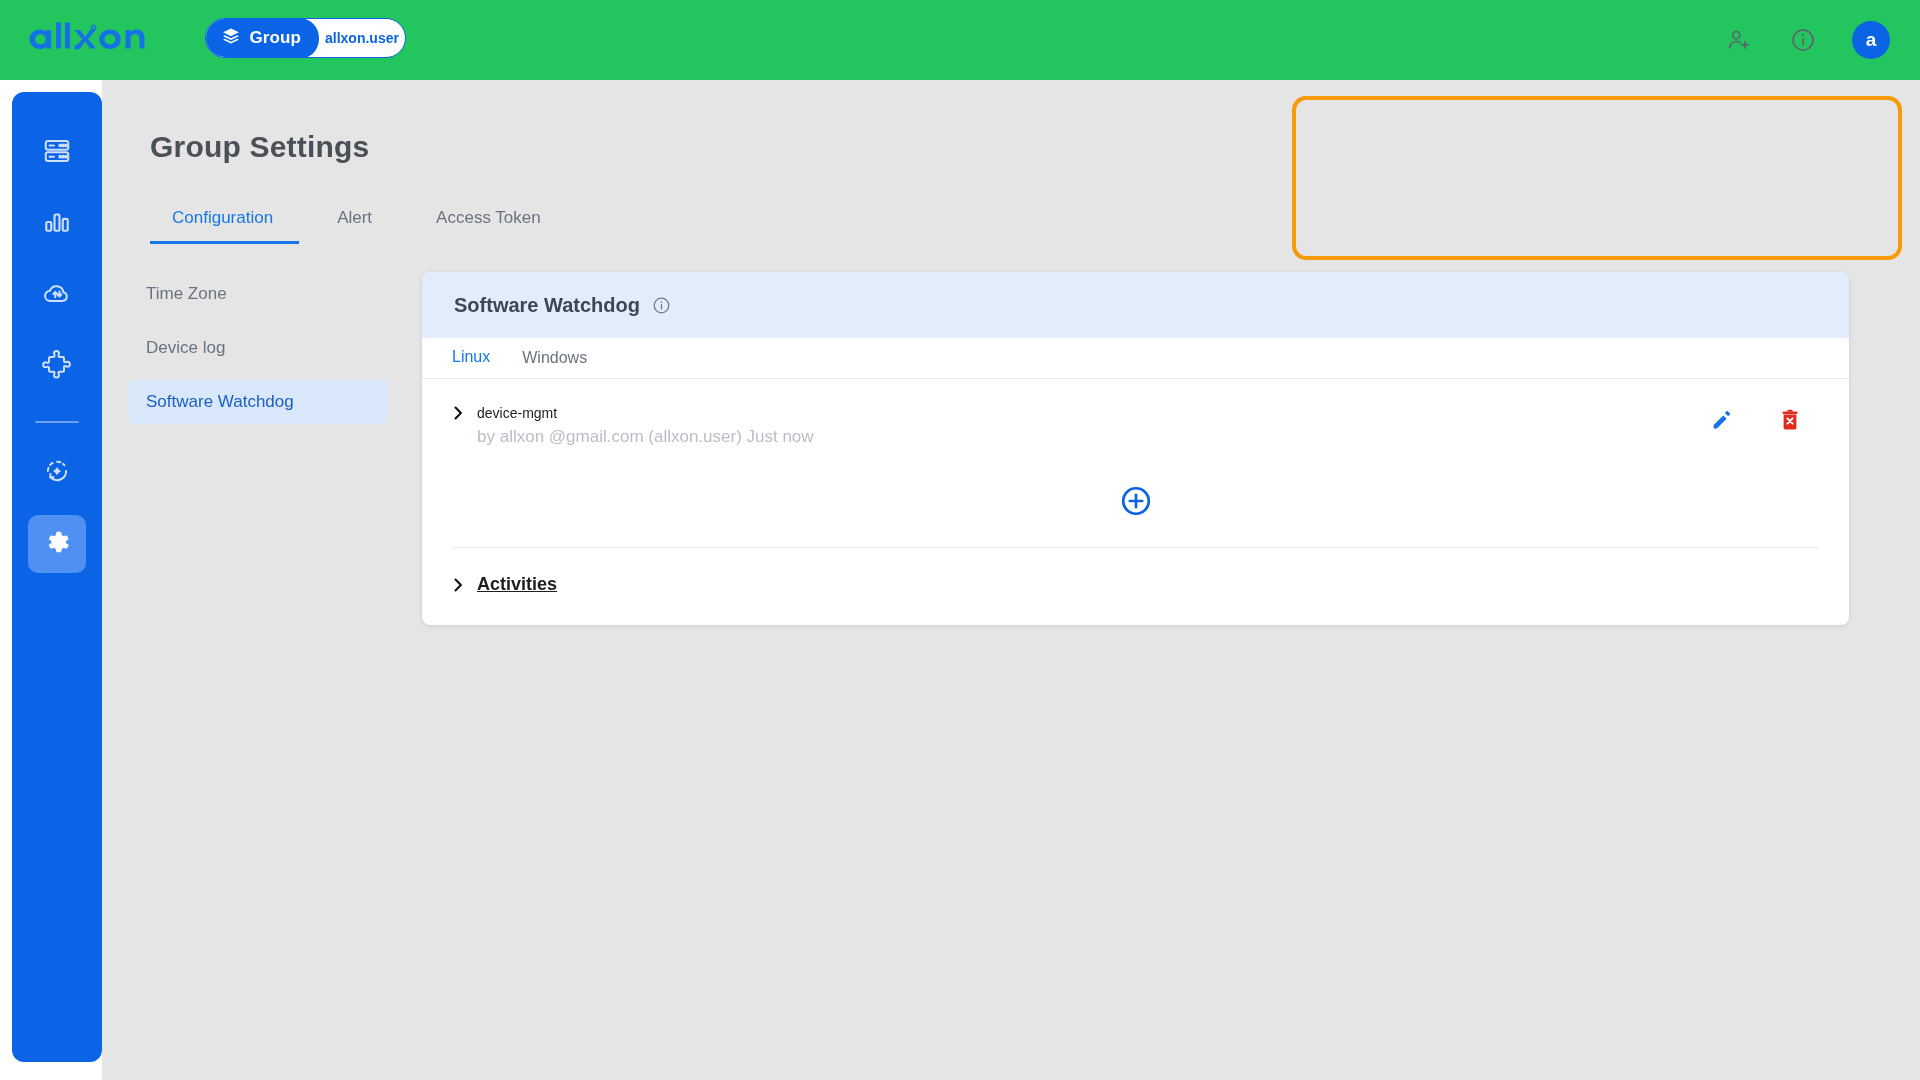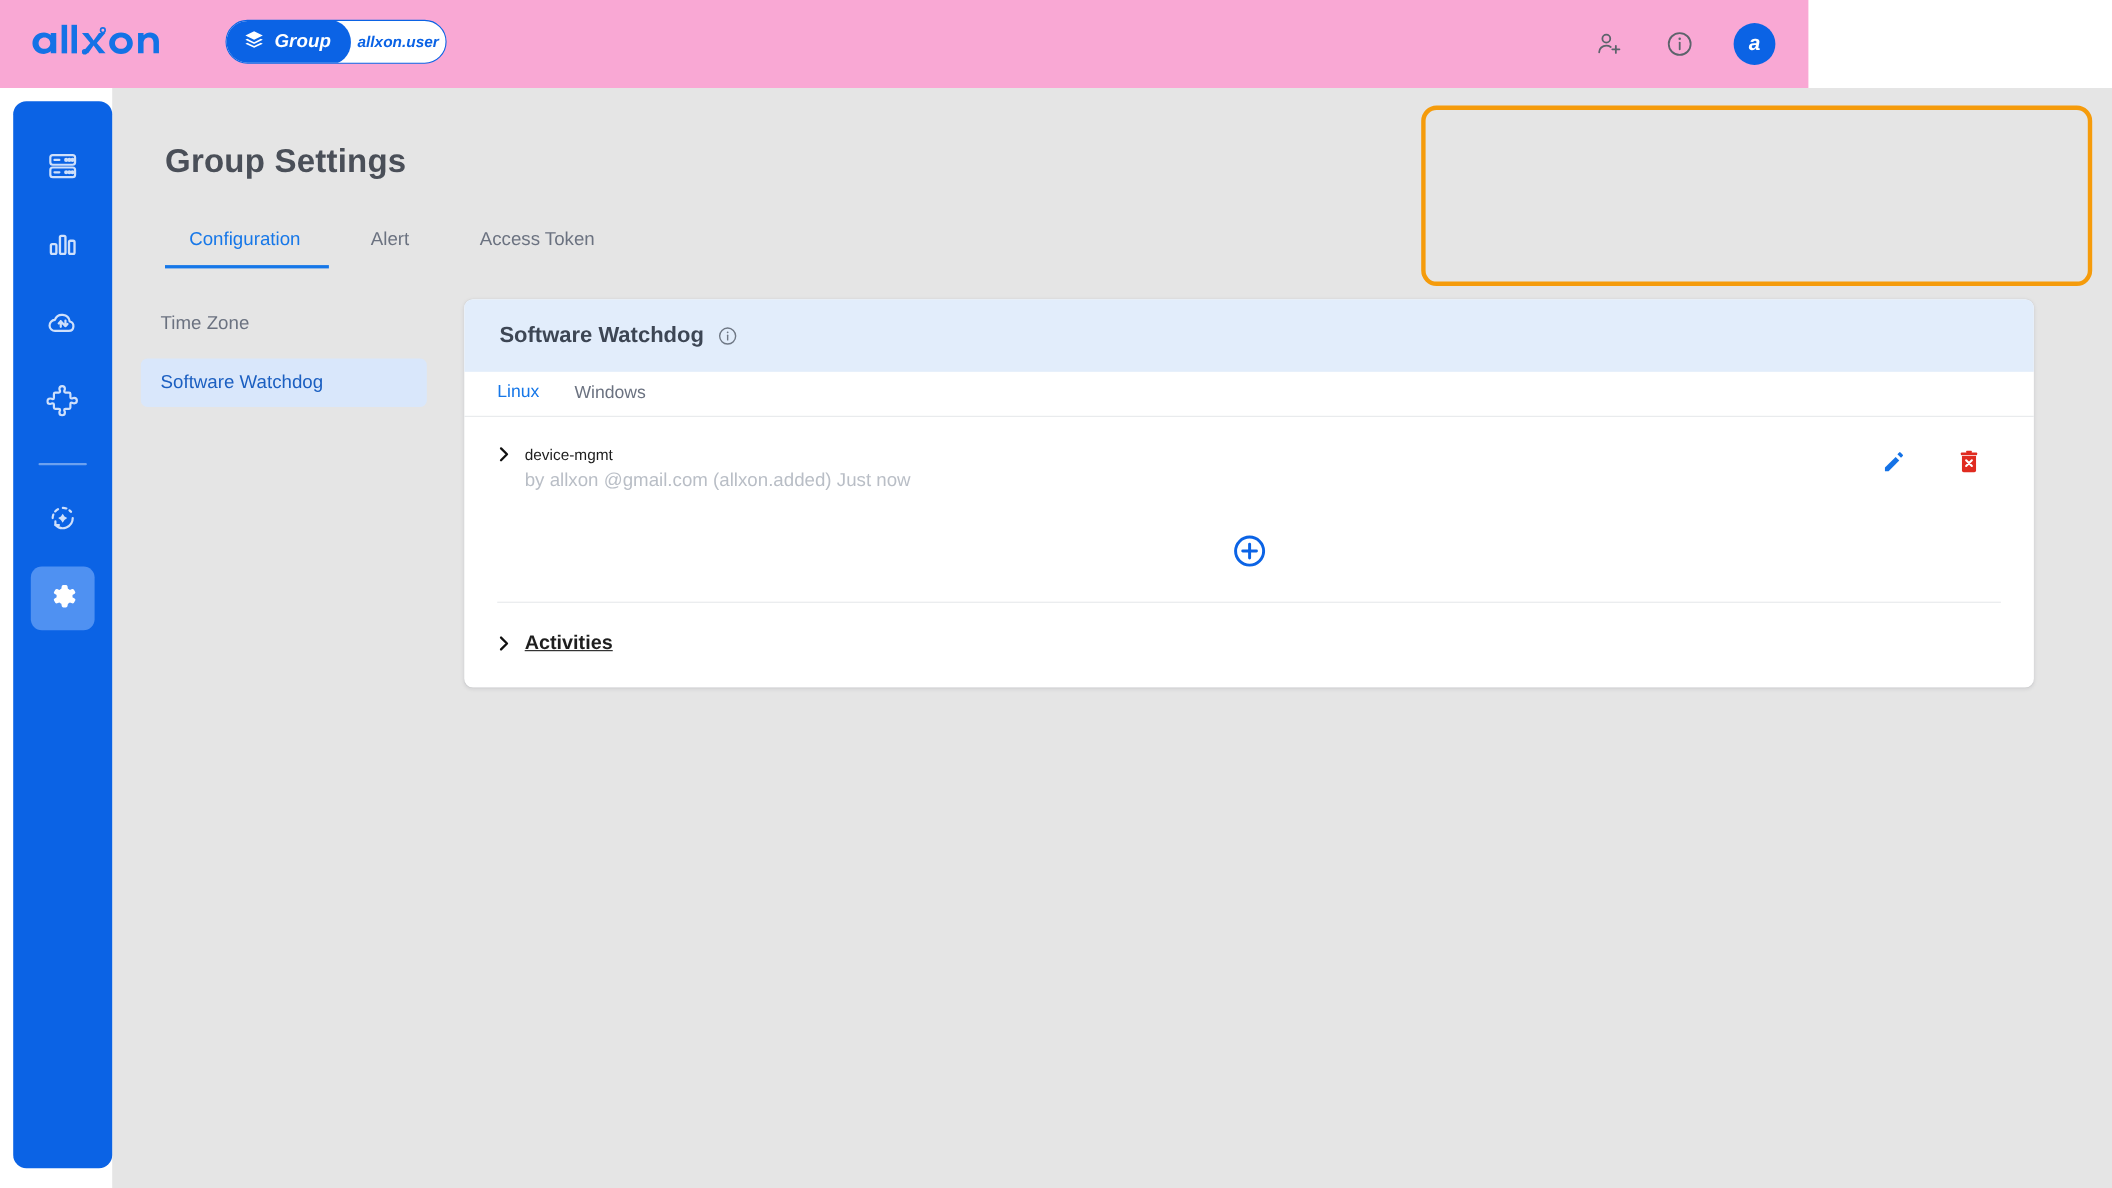--- a/index.html
+++ b/index.html
@@ -14,10 +14,9 @@
 
   
   .topbar {
-    position: absolute; top: 0; left: 0; width: 1644px; height: 80px;
-    background: #f9a8d4; display: flex; align-items: center;
+    position: absolute; top: 0; left: 0; width: 1920px; height: 80px;
+    background: #22c55e; display: flex; align-items: center;
     z-index: 30;
-    font-style: italic;
   }
   .logo {
     position: absolute; left: 25px; top: 21px;

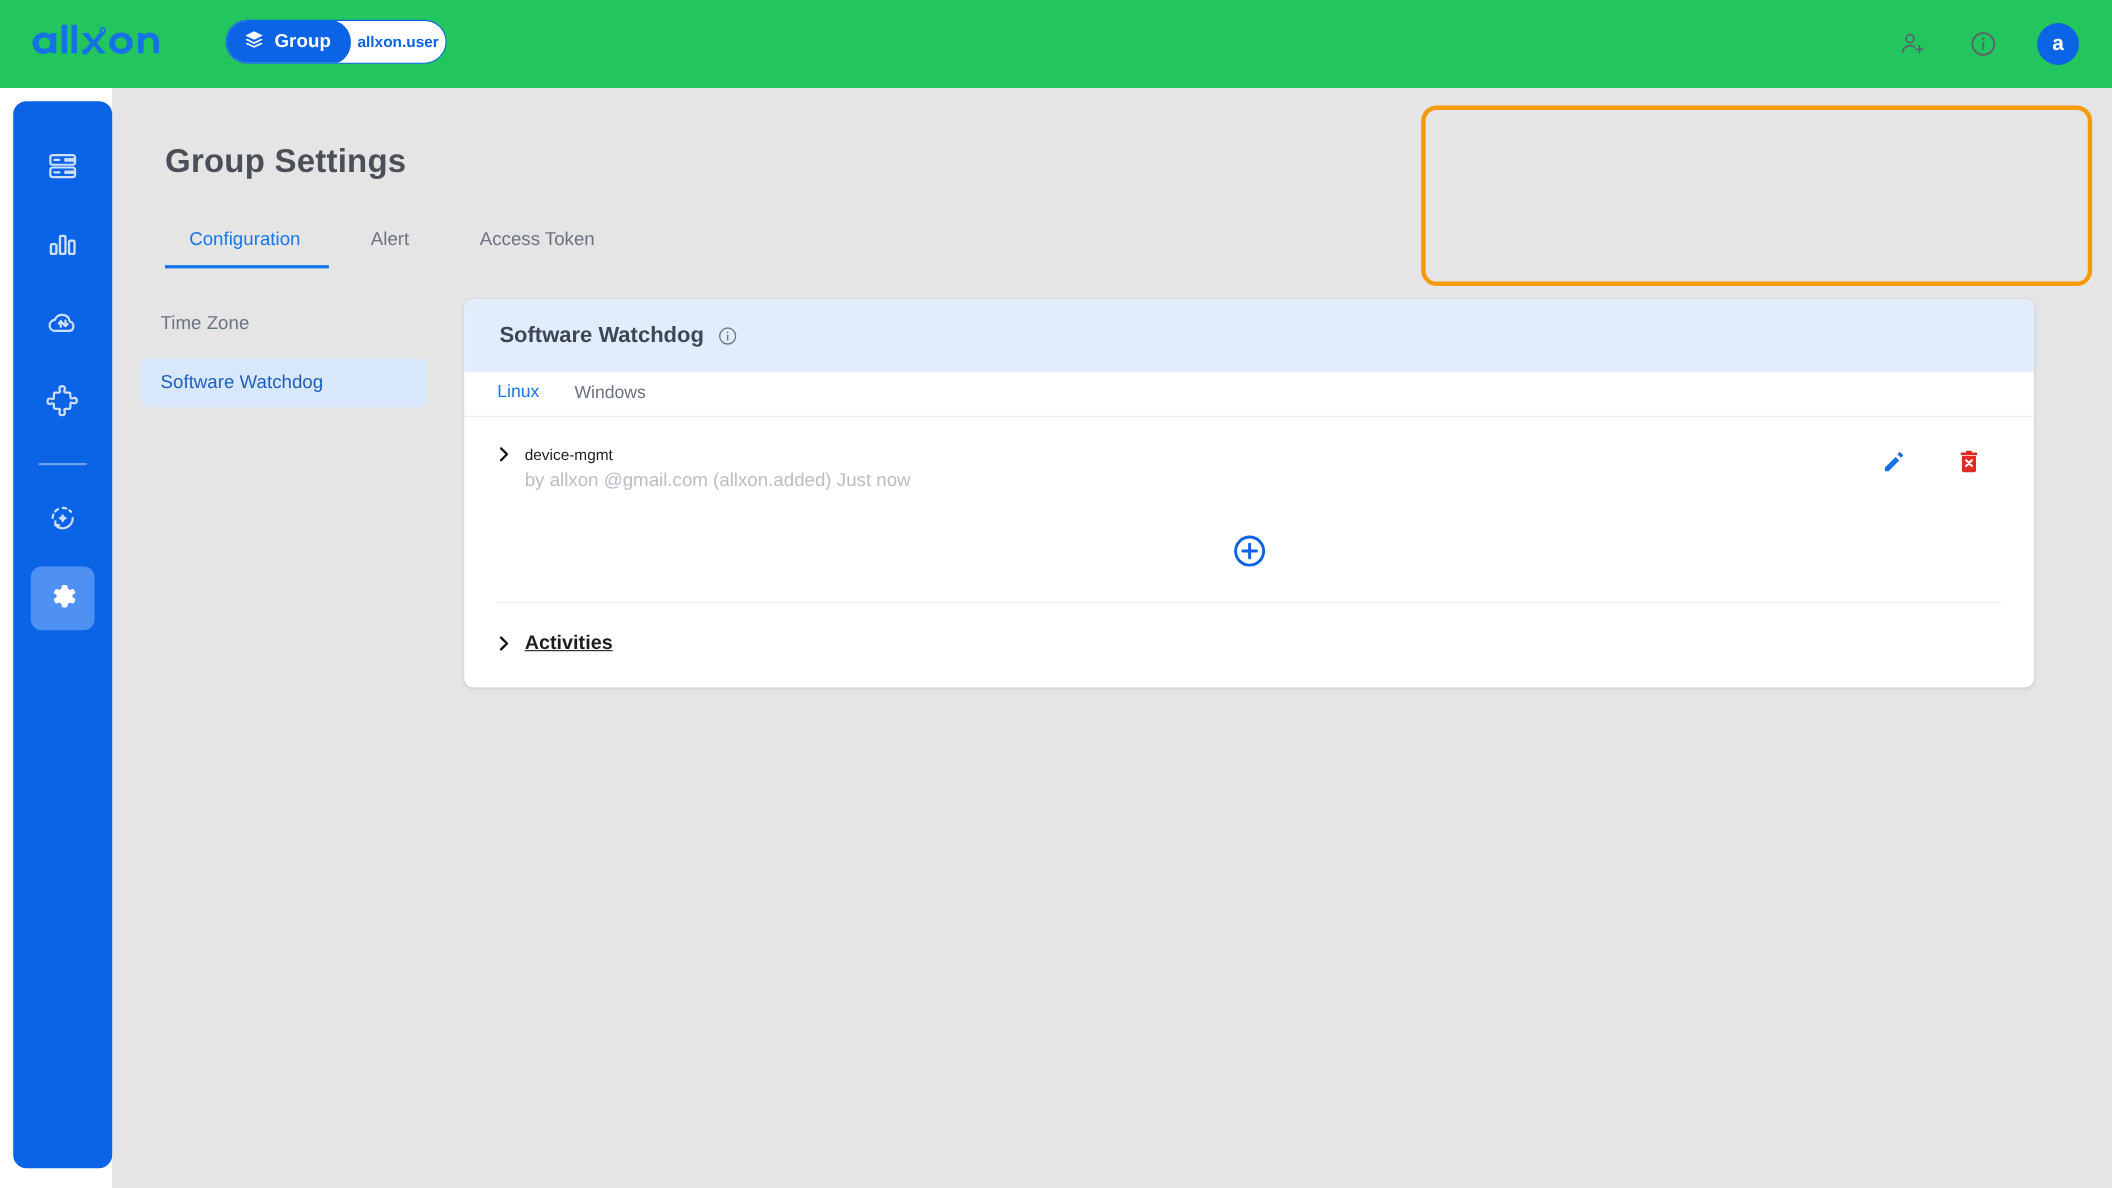--- a/index.html
+++ b/index.html
@@ -339,6 +339,7 @@
 
     <div class="subnav">
       <div class="subnav-item">Time Zone</div>
+      <div class="subnav-item">Device log</div>
       <div class="subnav-item active">Software Watchdog</div>
     </div>
 

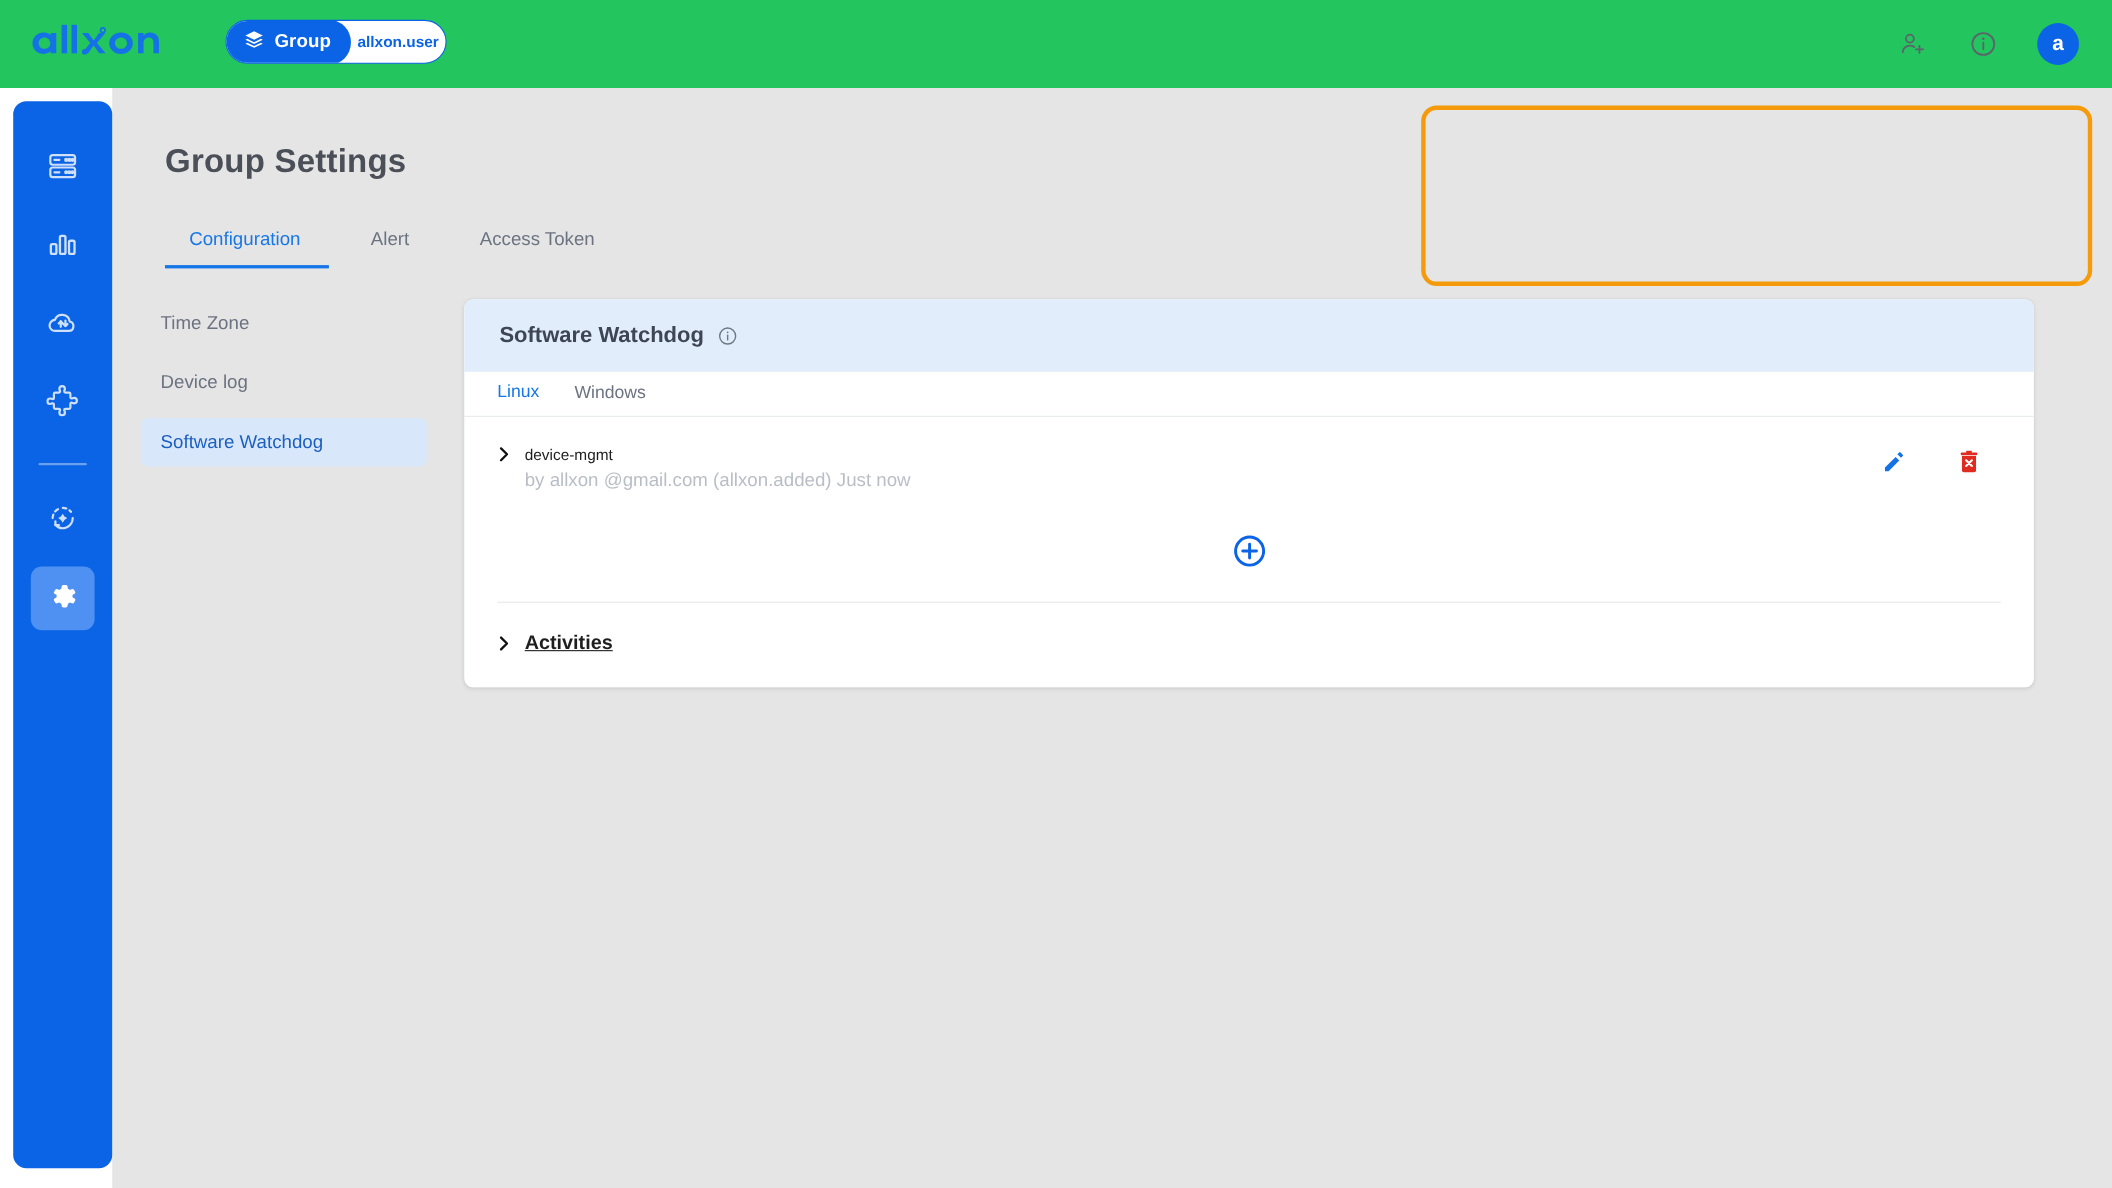--- a/index.html
+++ b/index.html
@@ -370,7 +370,7 @@
           </span>
           <span>device-mgmt</span>
         </div>
-        <div class="watch-meta">by allxon @gmail.com (allxon.added) Just now</div>
+        <div class="watch-meta">by allxon @gmail.com (allxon.user) Just now</div>
 
         <div class="row-actions">
           <span class="action-ic">

